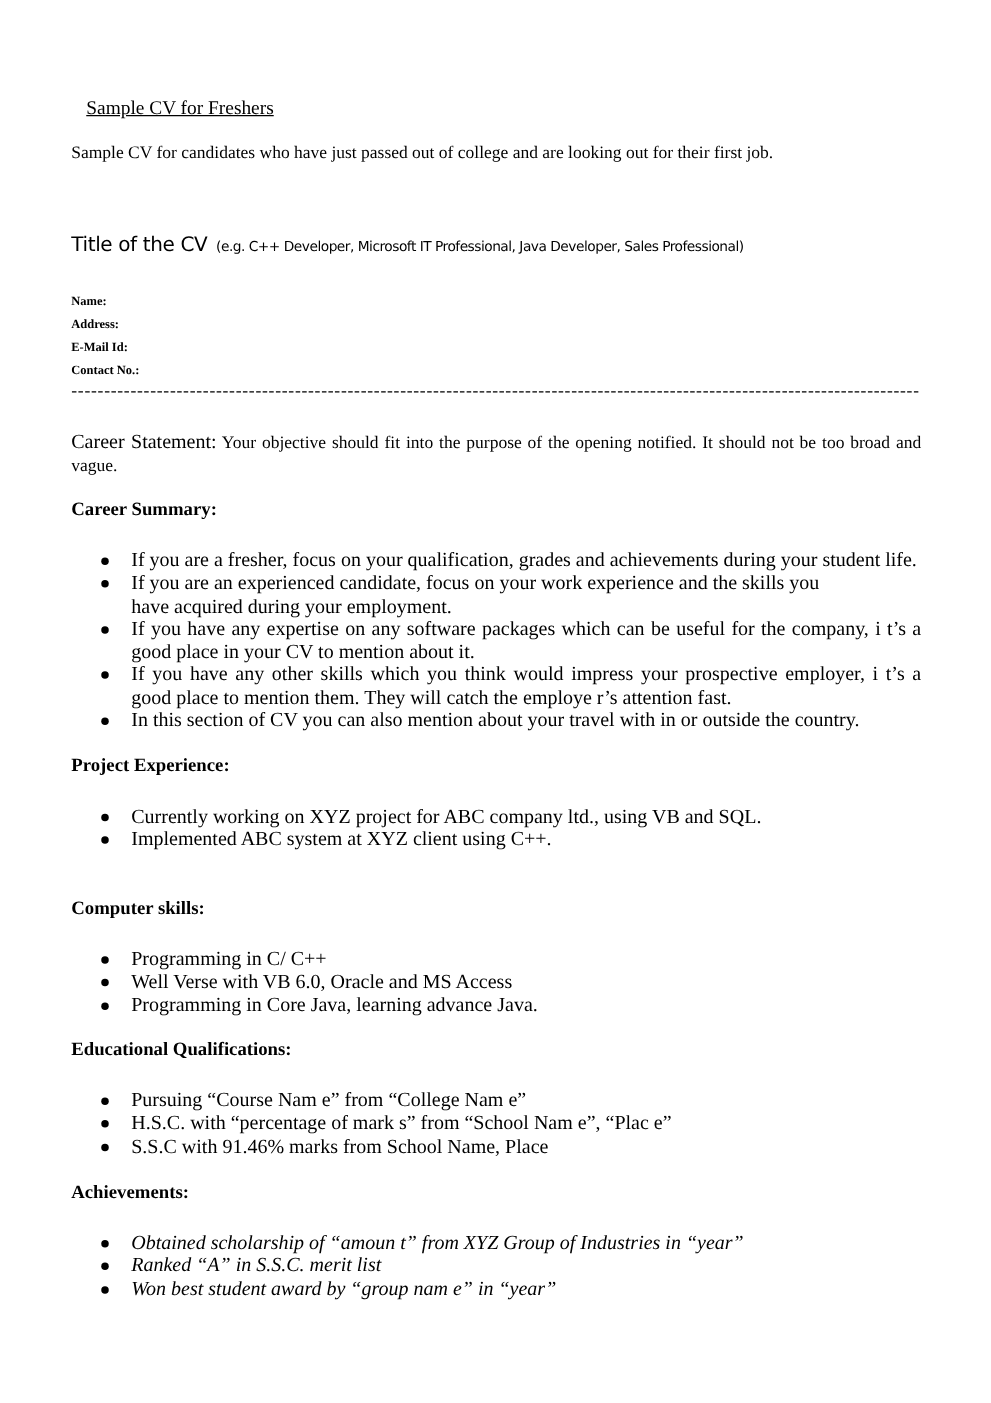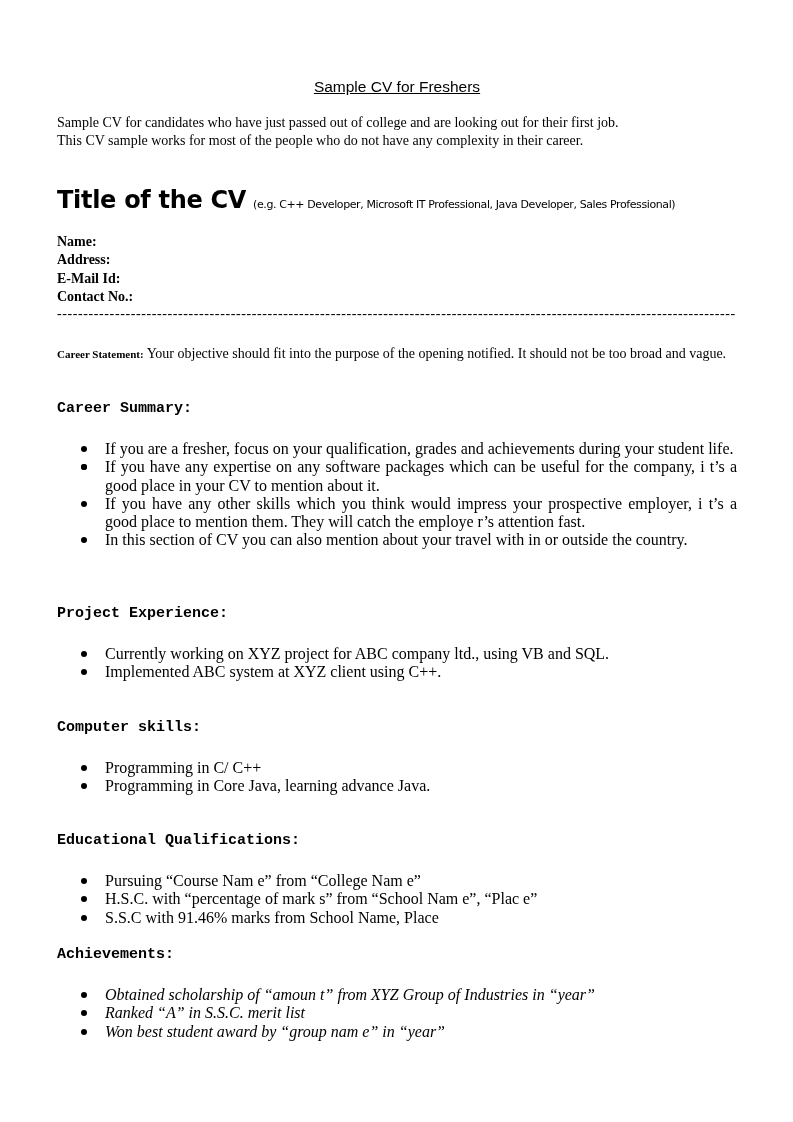--- a/index.html
+++ b/index.html
@@ -8,9 +8,9 @@
   .serif { font-family: "Liberation Serif", "DejaVu Serif", serif; }
 
   .doc-title {
-    position: absolute; left: 0; width: 680px; top: 78px;
-    text-align: center; font-size: 15.5px; text-decoration: underline;
-    font-family: Liberation Sans, sans-serif;
+    position: absolute; left: 12px; width: 680px; top: 78px;
+    font-size: 15.5px; text-decoration: underline;
+    font-family: Liberation Serif, serif;
   }
   .intro { position: absolute; left: 0; top: 114px; font-size: 14px; line-height: 18px; }
   .cv-title-line { position: absolute; left: 0; top: 186px; white-space: nowrap; }

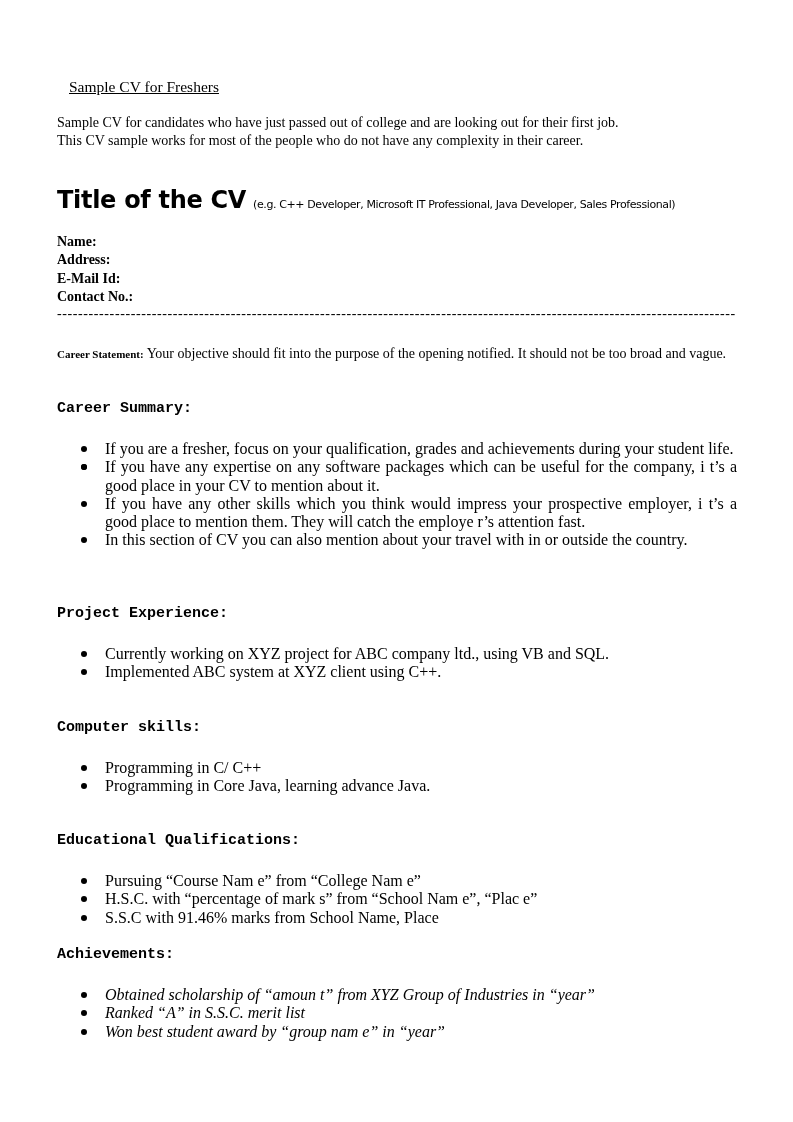--- a/index.html
+++ b/index.html
@@ -40,7 +40,6 @@
 
   <div class="intro">
     <div>Sample CV for candidates who have just passed out of college and are looking out for their first job.</div>
-    <div>This CV sample works for most of the people who do not have any complexity in their career.</div>
   </div>
 
   <div class="cv-title-line">

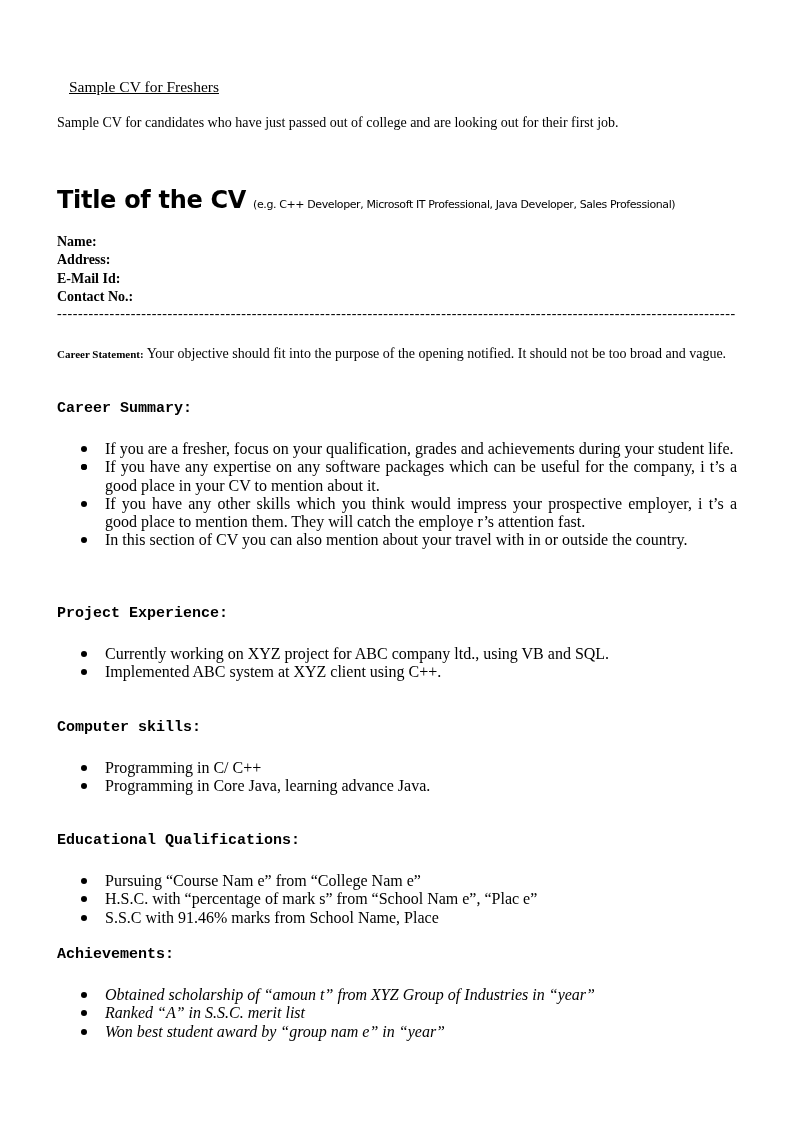--- a/index.html
+++ b/index.html
@@ -14,7 +14,7 @@
   }
   .intro { position: absolute; left: 0; top: 114px; font-size: 14px; line-height: 18px; }
   .cv-title-line { position: absolute; left: 0; top: 186px; white-space: nowrap; }
-  .cv-title { font-size: 24px; font-weight: bold; font-family: "DejaVu Sans", "Liberation Sans", sans-serif; letter-spacing: -0.3px; }
+  .cv-title { font-size: 16px; font-weight: normal; font-family: "DejaVu Sans", "Liberation Sans", sans-serif; letter-spacing: -0.3px; }
   .cv-title-hint { font-size: 11px; font-family: "DejaVu Sans", "Liberation Sans", sans-serif; letter-spacing: -0.4px; margin-left: 3px; }
 
   .contact { position: absolute; left: 0; top: 233px; font-size: 14px; line-height: 18.3px; font-weight: bold; }

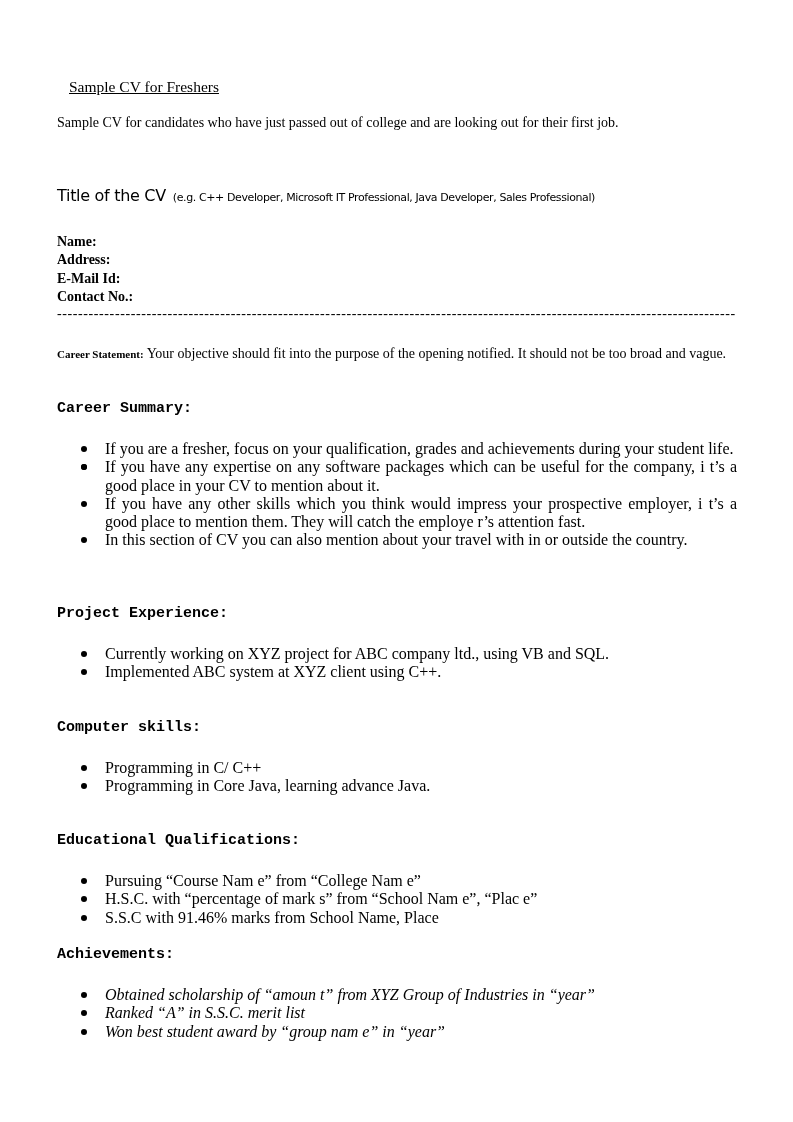--- a/index.html
+++ b/index.html
@@ -17,7 +17,7 @@
   .cv-title { font-size: 16px; font-weight: normal; font-family: "DejaVu Sans", "Liberation Sans", sans-serif; letter-spacing: -0.3px; }
   .cv-title-hint { font-size: 11px; font-family: "DejaVu Sans", "Liberation Sans", sans-serif; letter-spacing: -0.4px; margin-left: 3px; }
 
-  .contact { position: absolute; left: 0; top: 233px; font-size: 14px; line-height: 18.3px; font-weight: bold; }
+  .contact { position: absolute; left: 0; top: 233px; font-size: 10px; line-height: 18.3px; font-weight: bold; }
   .contact div { height: 18.3px; }
   .dash-line { position: absolute; left: 0; top: 307px; width: 678px; font-size: 14px; line-height: 14px; white-space: nowrap; overflow: hidden; letter-spacing: 0.6px; }
 

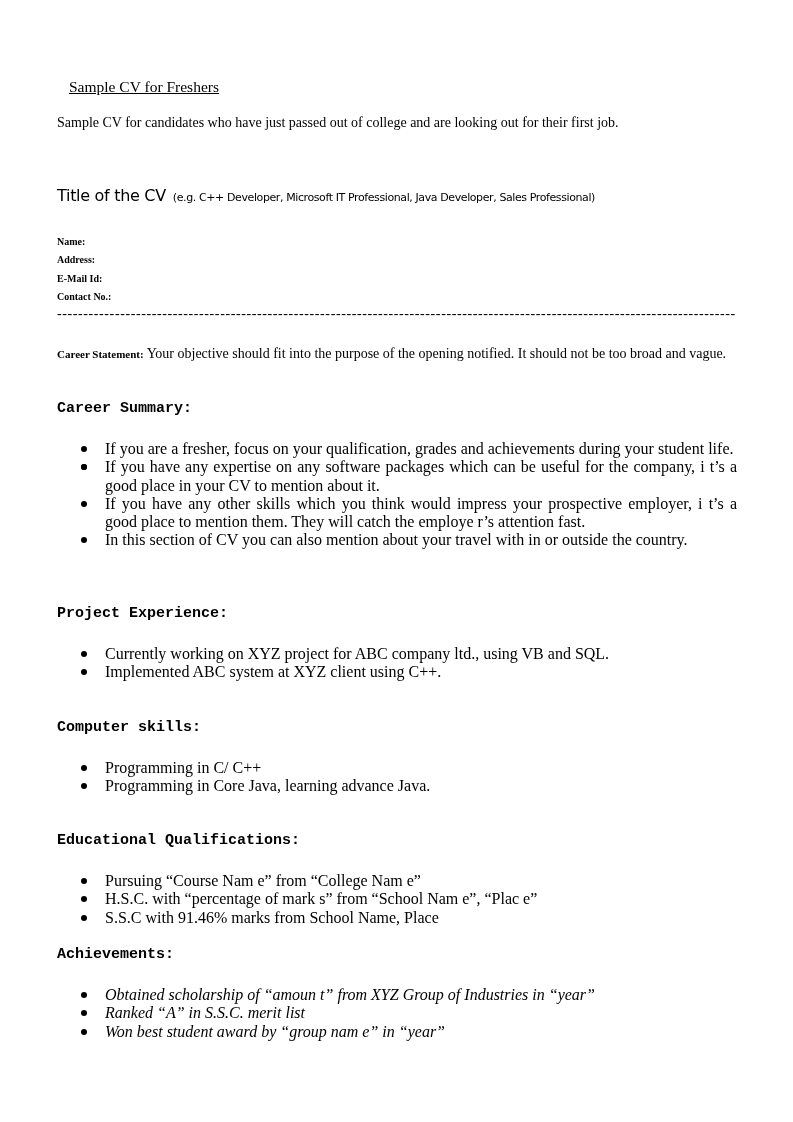--- a/index.html
+++ b/index.html
@@ -22,7 +22,7 @@
   .dash-line { position: absolute; left: 0; top: 307px; width: 678px; font-size: 14px; line-height: 14px; white-space: nowrap; overflow: hidden; letter-spacing: 0.6px; }
 
   .career-statement { position: absolute; left: 0; top: 344px; width: 680px; font-size: 14px; line-height: 19px; text-align: justify; }
-  .career-statement b { font-weight: bold; font-size: 11px; }
+  .career-statement b { font-weight: normal; font-size: 16px; }
 
   .section-heading { position: absolute; left: 0; font-size: 15px; font-weight: bold; font-family: Liberation Mono, monospace; }
 

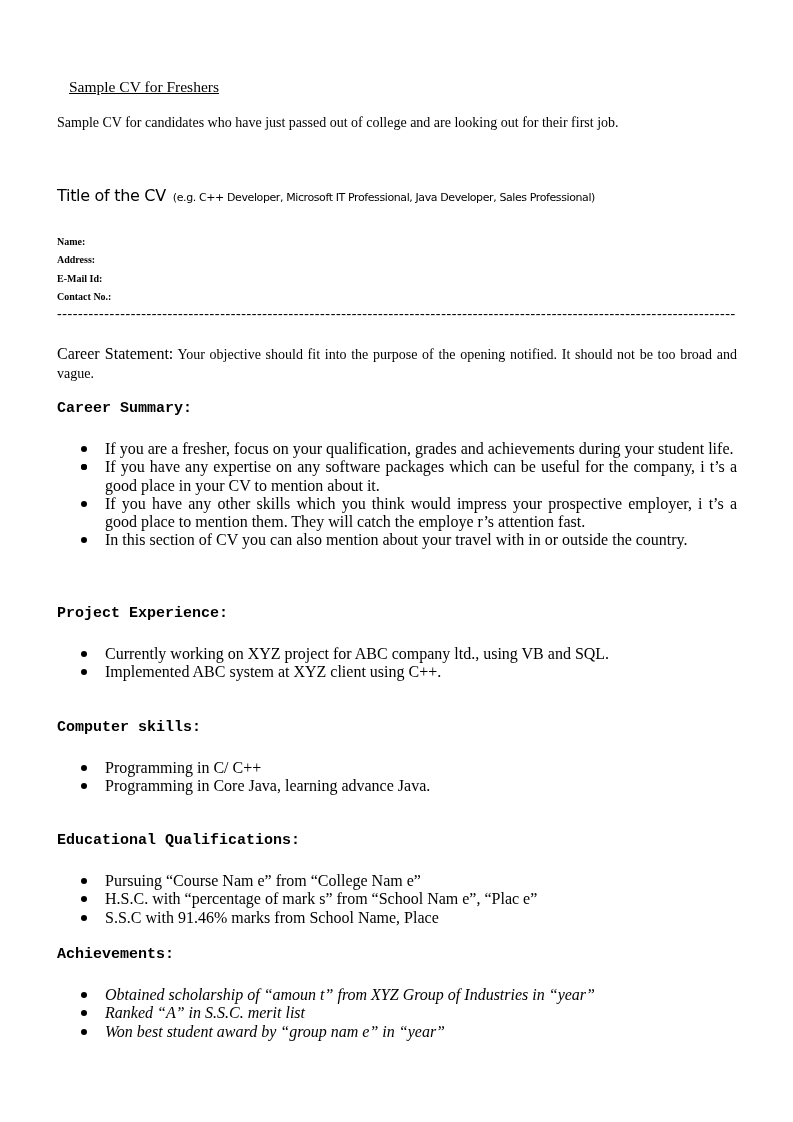--- a/index.html
+++ b/index.html
@@ -24,7 +24,7 @@
   .career-statement { position: absolute; left: 0; top: 344px; width: 680px; font-size: 14px; line-height: 19px; text-align: justify; }
   .career-statement b { font-weight: normal; font-size: 16px; }
 
-  .section-heading { position: absolute; left: 0; font-size: 15px; font-weight: bold; font-family: Liberation Mono, monospace; }
+  .section-heading { position: absolute; left: 0; font-size: 15px; font-weight: bold; font-family: Liberation Serif, serif; }
 
   ul.bullets { position: absolute; left: 0; margin: 0; padding: 0; list-style: none; width: 680px; }
   ul.bullets li { position: relative; padding-left: 48px; font-size: 16px; line-height: 18.3px; }

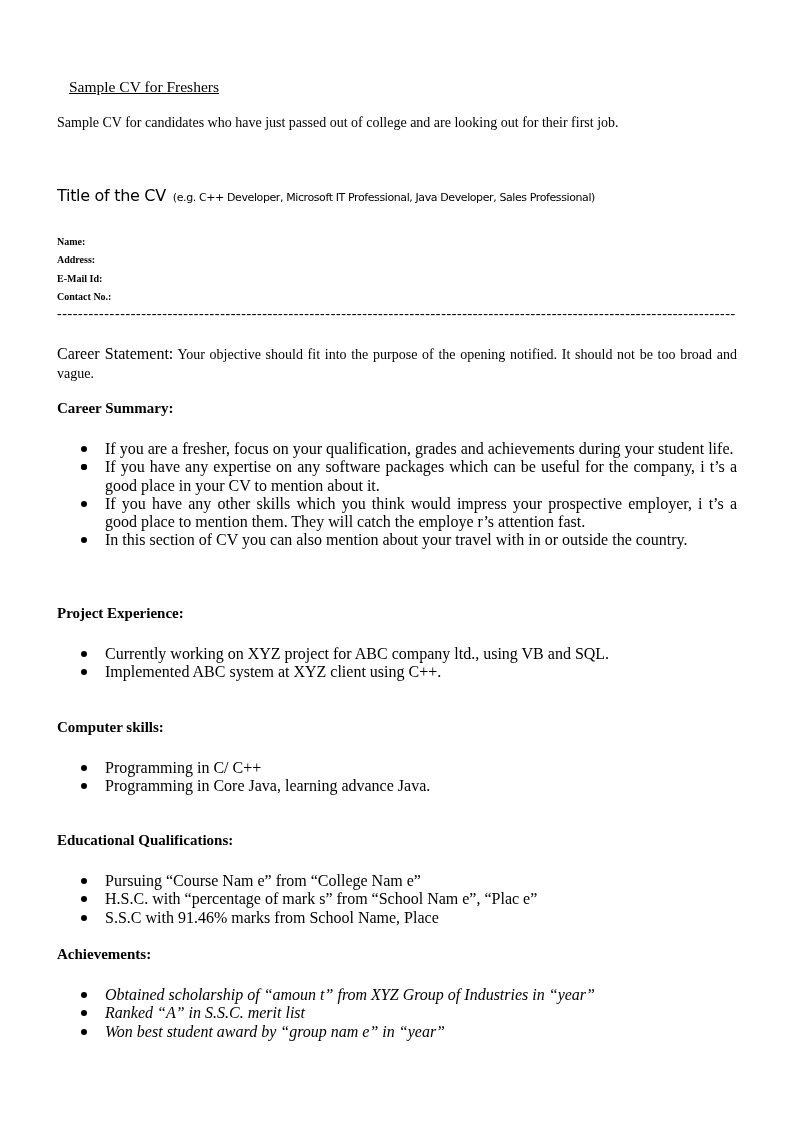--- a/index.html
+++ b/index.html
@@ -69,6 +69,7 @@
       </li>
     <li>
         <span class="bullet"></span>
+        <span class="text" style="width:580px;">If you are an experienced candidate, focus on your work experience and the skills you have acquired during your employment.</span>
       </li>
     <li>
         <span class="bullet"></span>

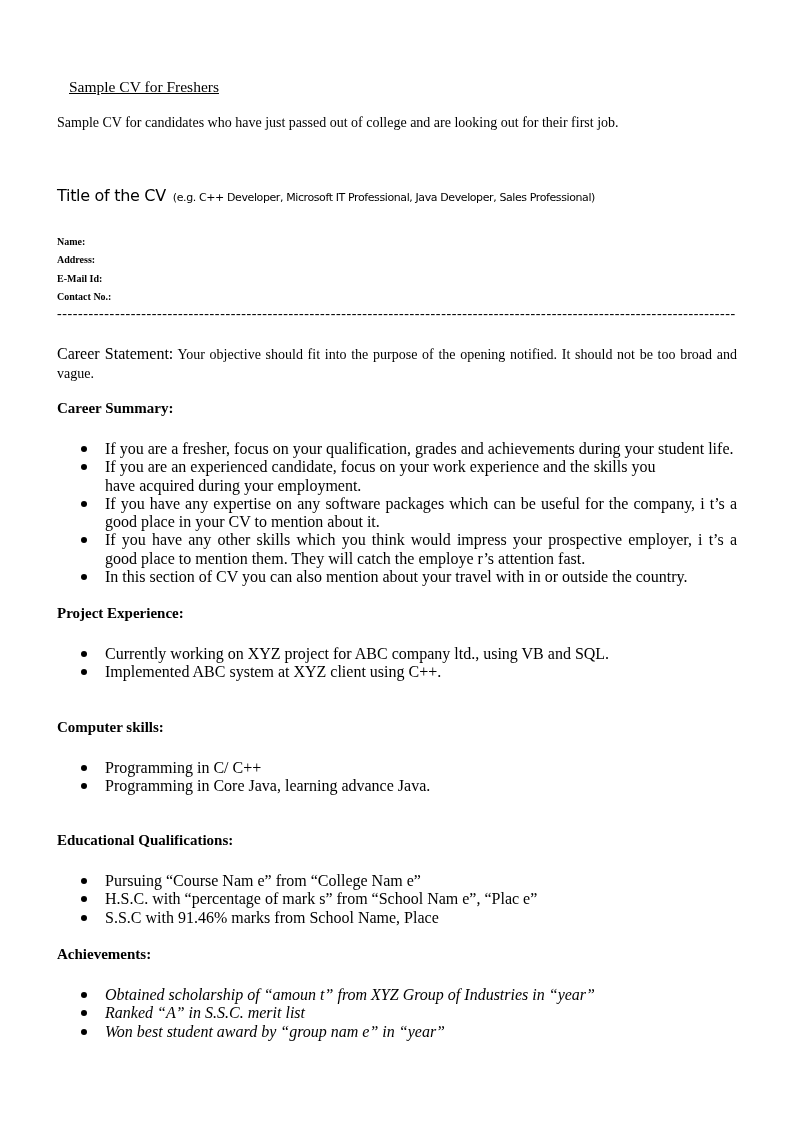--- a/index.html
+++ b/index.html
@@ -105,6 +105,10 @@
       </li>
     <li>
         <span class="bullet"></span>
+        <span class="text">Well Verse with VB 6.0, Oracle and MS Access</span>
+      </li>
+    <li>
+        <span class="bullet"></span>
         <span class="text">Programming in Core Java, learning advance Java.</span>
       </li>
   </ul>

